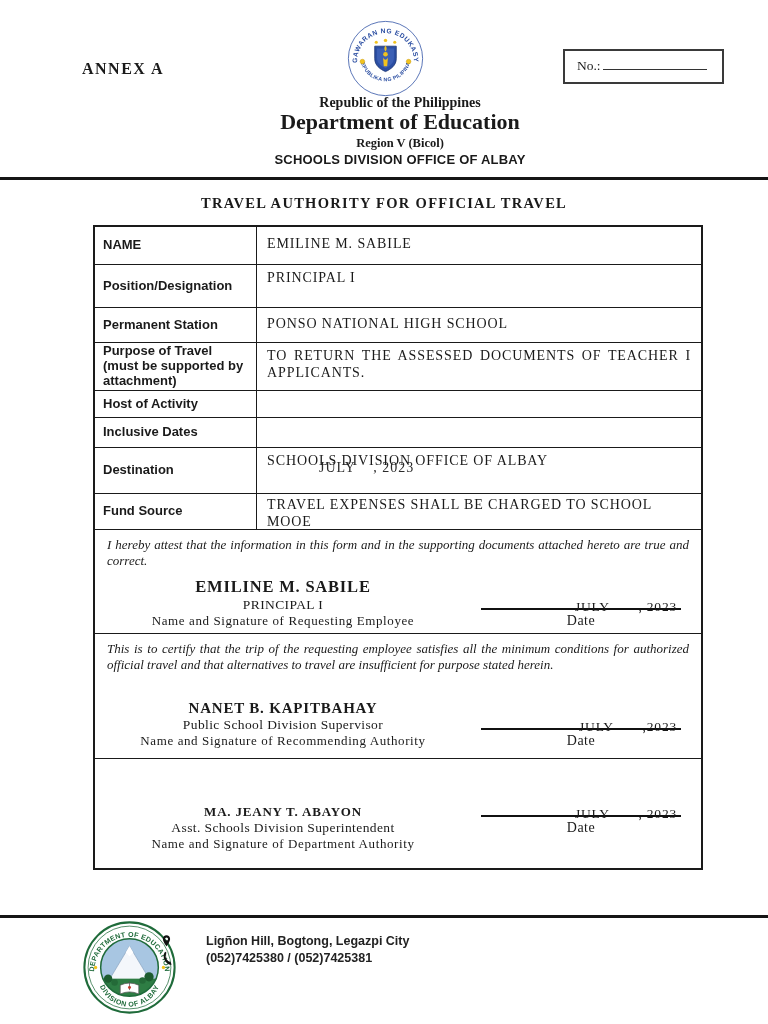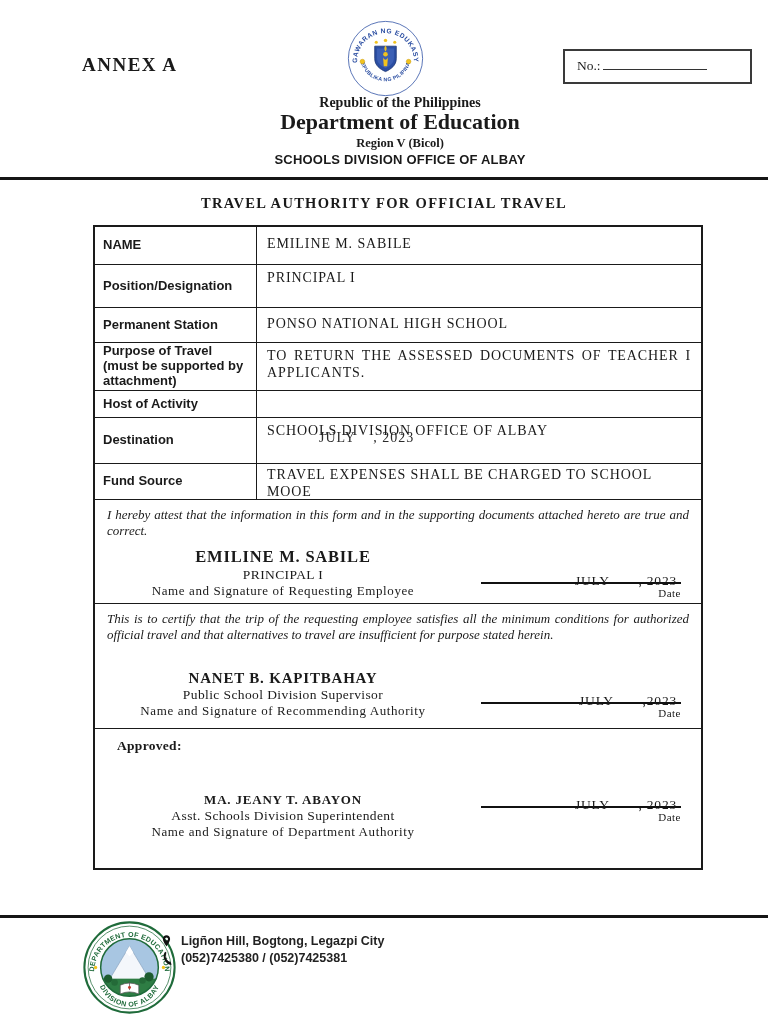--- a/index.html
+++ b/index.html
@@ -9,7 +9,7 @@
   .abs { position:absolute; }
 
   
-  .annex { left:82px; top:54px; font-weight:bold; font-size:19px; letter-spacing:1.5px; }
+  .annex { left:82px; top:60px; font-weight:bold; font-size:16px; letter-spacing:1.5px; }
   .no-box { left:563px; top:49px; width:189px; height:35px; border:2px solid #3a3a3a;
             padding:7px 0 0 12px; font-size:13.5px; }
   .no-line { display:inline-block; width:104px; border-bottom:1.5px solid #333; height:12px; margin-left:2px; }

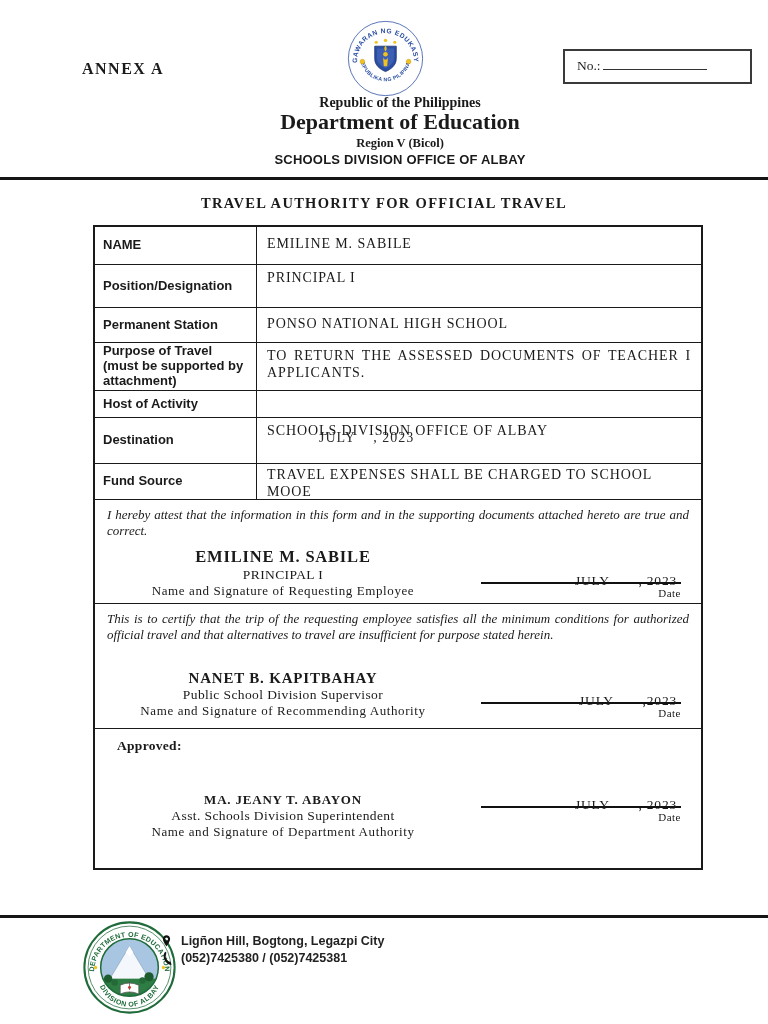--- a/index.html
+++ b/index.html
@@ -10,7 +10,7 @@
 
   
   .annex { left:82px; top:60px; font-weight:bold; font-size:16px; letter-spacing:1.5px; }
-  .no-box { left:563px; top:49px; width:189px; height:35px; border:2px solid #3a3a3a;
+  .no-box { left:563px; top:49px; width:161px; height:35px; border:2px solid #3a3a3a;
             padding:7px 0 0 12px; font-size:13.5px; }
   .no-line { display:inline-block; width:104px; border-bottom:1.5px solid #333; height:12px; margin-left:2px; }
 

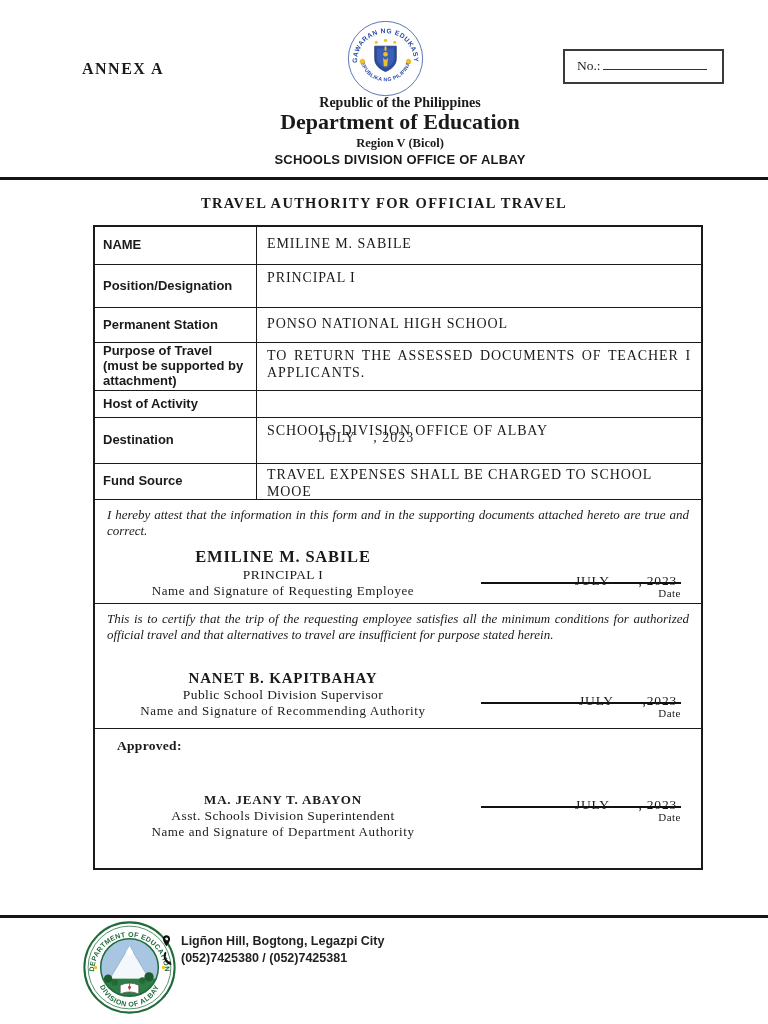--- a/index.html
+++ b/index.html
@@ -132,6 +132,10 @@
     <div class="fvalue"></div>
   </div>
 
+  <div class="frow r5">
+    <div class="flabel">Inclusive Dates</div>
+    <div class="fvalue"></div>
+  </div>
 
   <div class="frow r6">
     <div class="flabel">Destination</div>

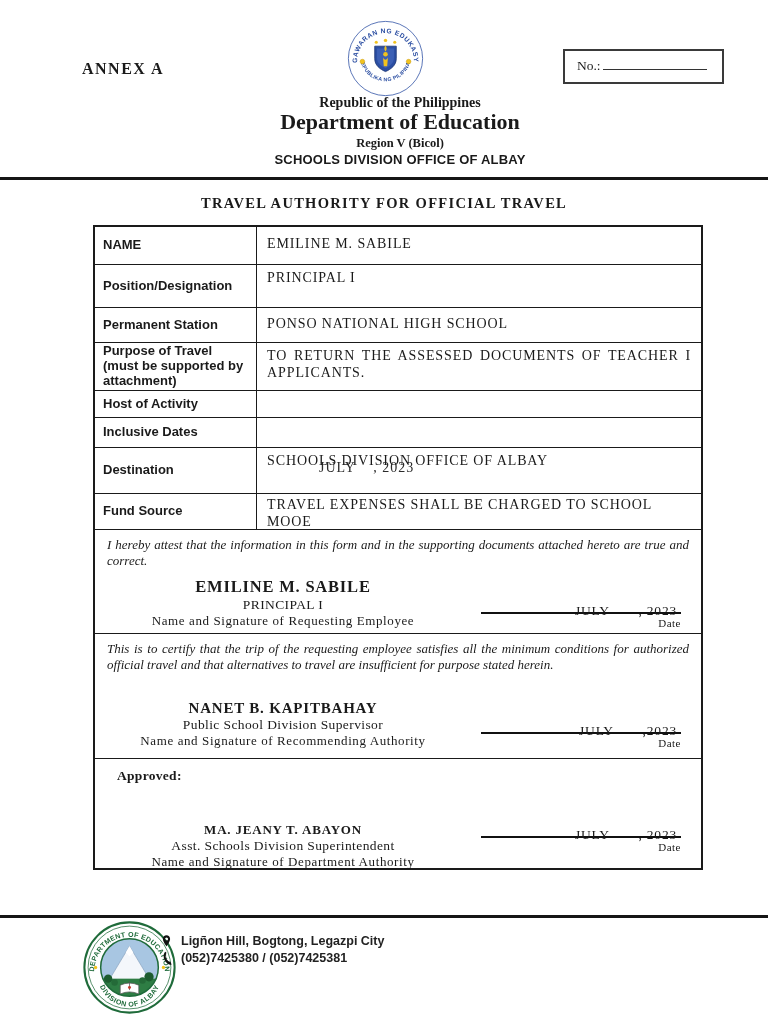--- a/index.html
+++ b/index.html
@@ -53,7 +53,7 @@
   .sig-right.raised { margin-bottom:17px; }
   .date-line { border-bottom:2px solid #111; height:12px; position:relative; margin-bottom:3px; }
   .date-text { position:absolute; right:4px; bottom:-7px; font-size:13.5px; letter-spacing:0.8px; white-space:pre; }
-  .date-label { text-align:right; font-size:11px; letter-spacing:0.5px; }
+  .date-label { text-align:center; font-size:14px; letter-spacing:0.5px; }
 
   
   .rule-bottom { left:0; top:915px; width:768px; height:2.5px; background:#151515; }

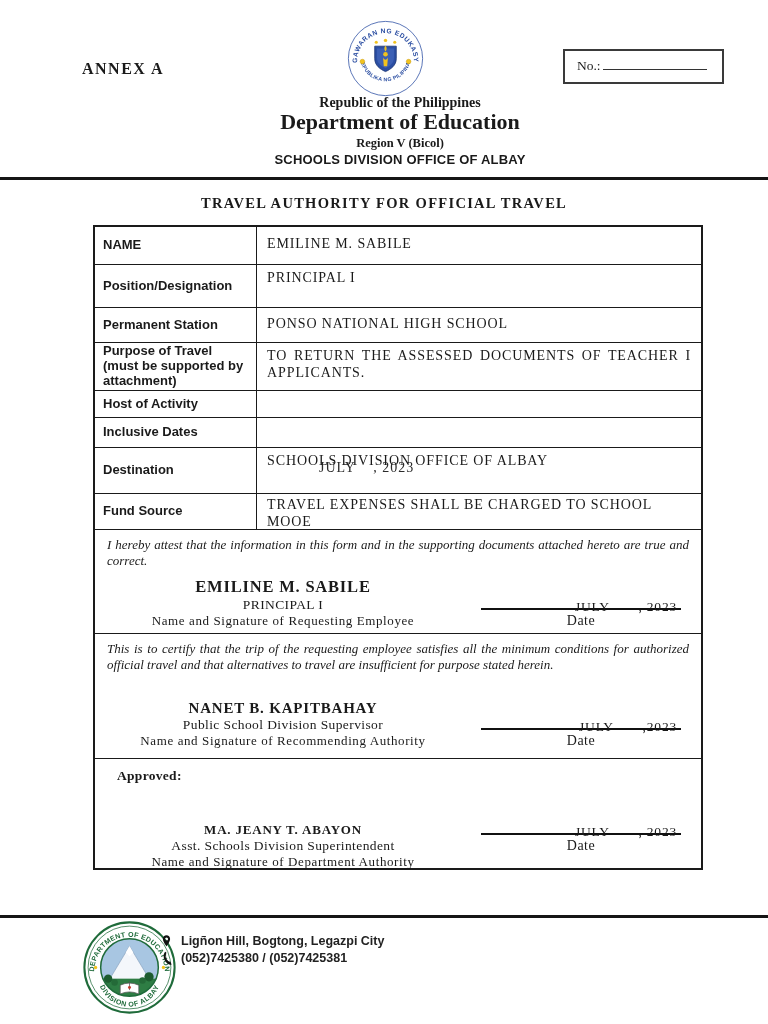--- a/index.html
+++ b/index.html
@@ -185,7 +185,6 @@
   </div>
 
   <div class="sig-section s2">
-    <div class="approved">Approved:</div>
     <div class="sig-row mt2">
       <div class="sig-left">
         <div class="sig-name" style="font-size:13px">MA. JEANY T. ABAYON</div>

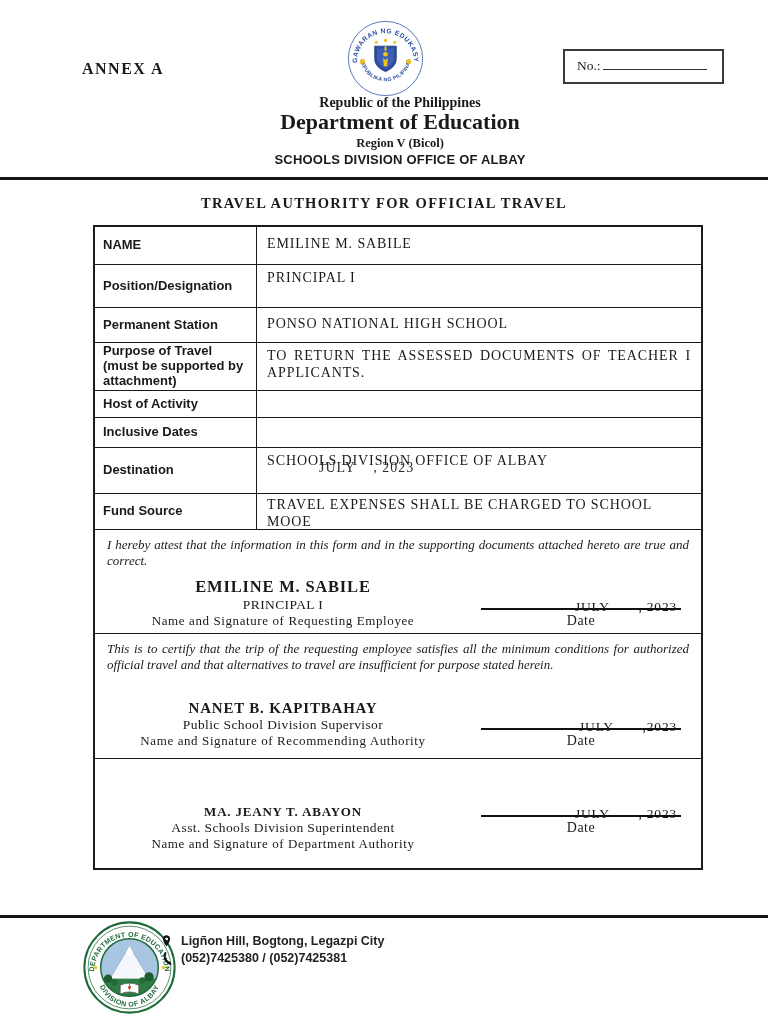--- a/index.html
+++ b/index.html
@@ -59,7 +59,7 @@
   .rule-bottom { left:0; top:915px; width:768px; height:2.5px; background:#151515; }
   .seal-bottom { left:83px; top:921px; width:93px; height:93px; }
   .contact { left:159px; top:933px; }
-  .contact-row { display:flex; align-items:center; height:16.5px; }
+  .contact-row { display:flex; align-items:center; height:16.5px;gap:25px; }
   .contact-icon { width:15px; display:flex; justify-content:center; margin-right:7px; }
   .contact-text { font-family:"Liberation Sans", sans-serif; font-weight:bold; font-size:12.5px; color:#222; }
 </style>

